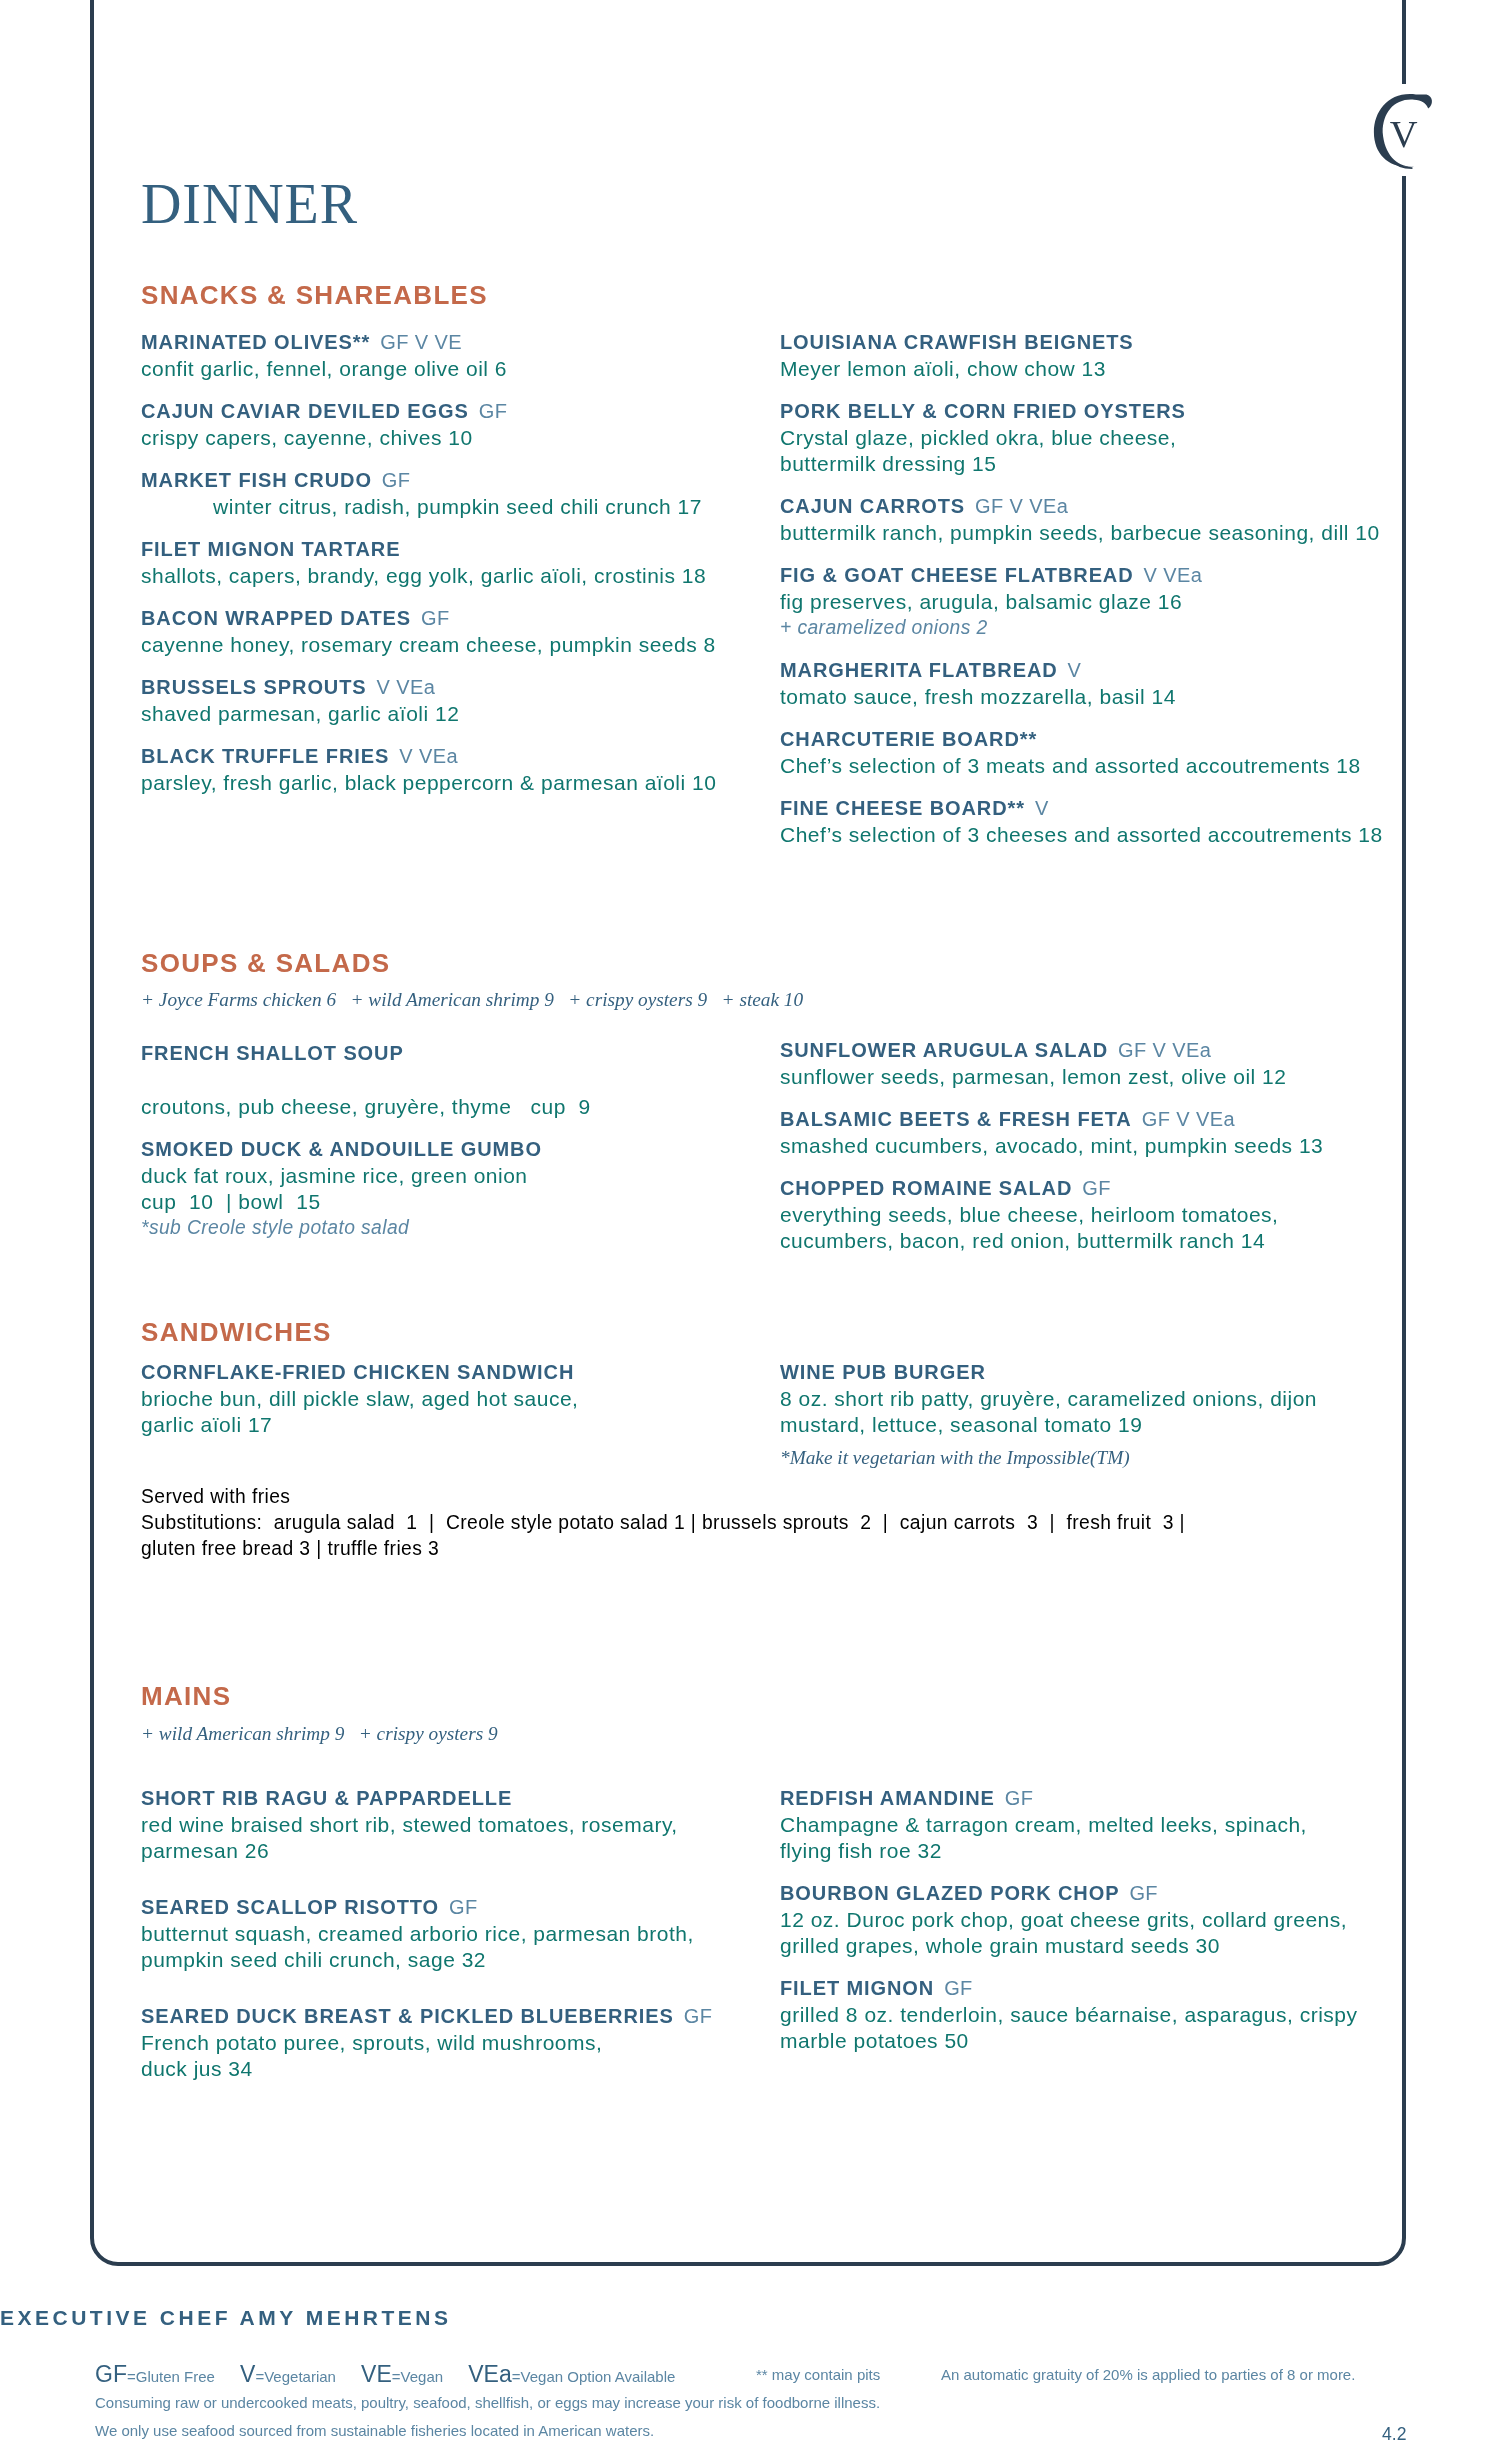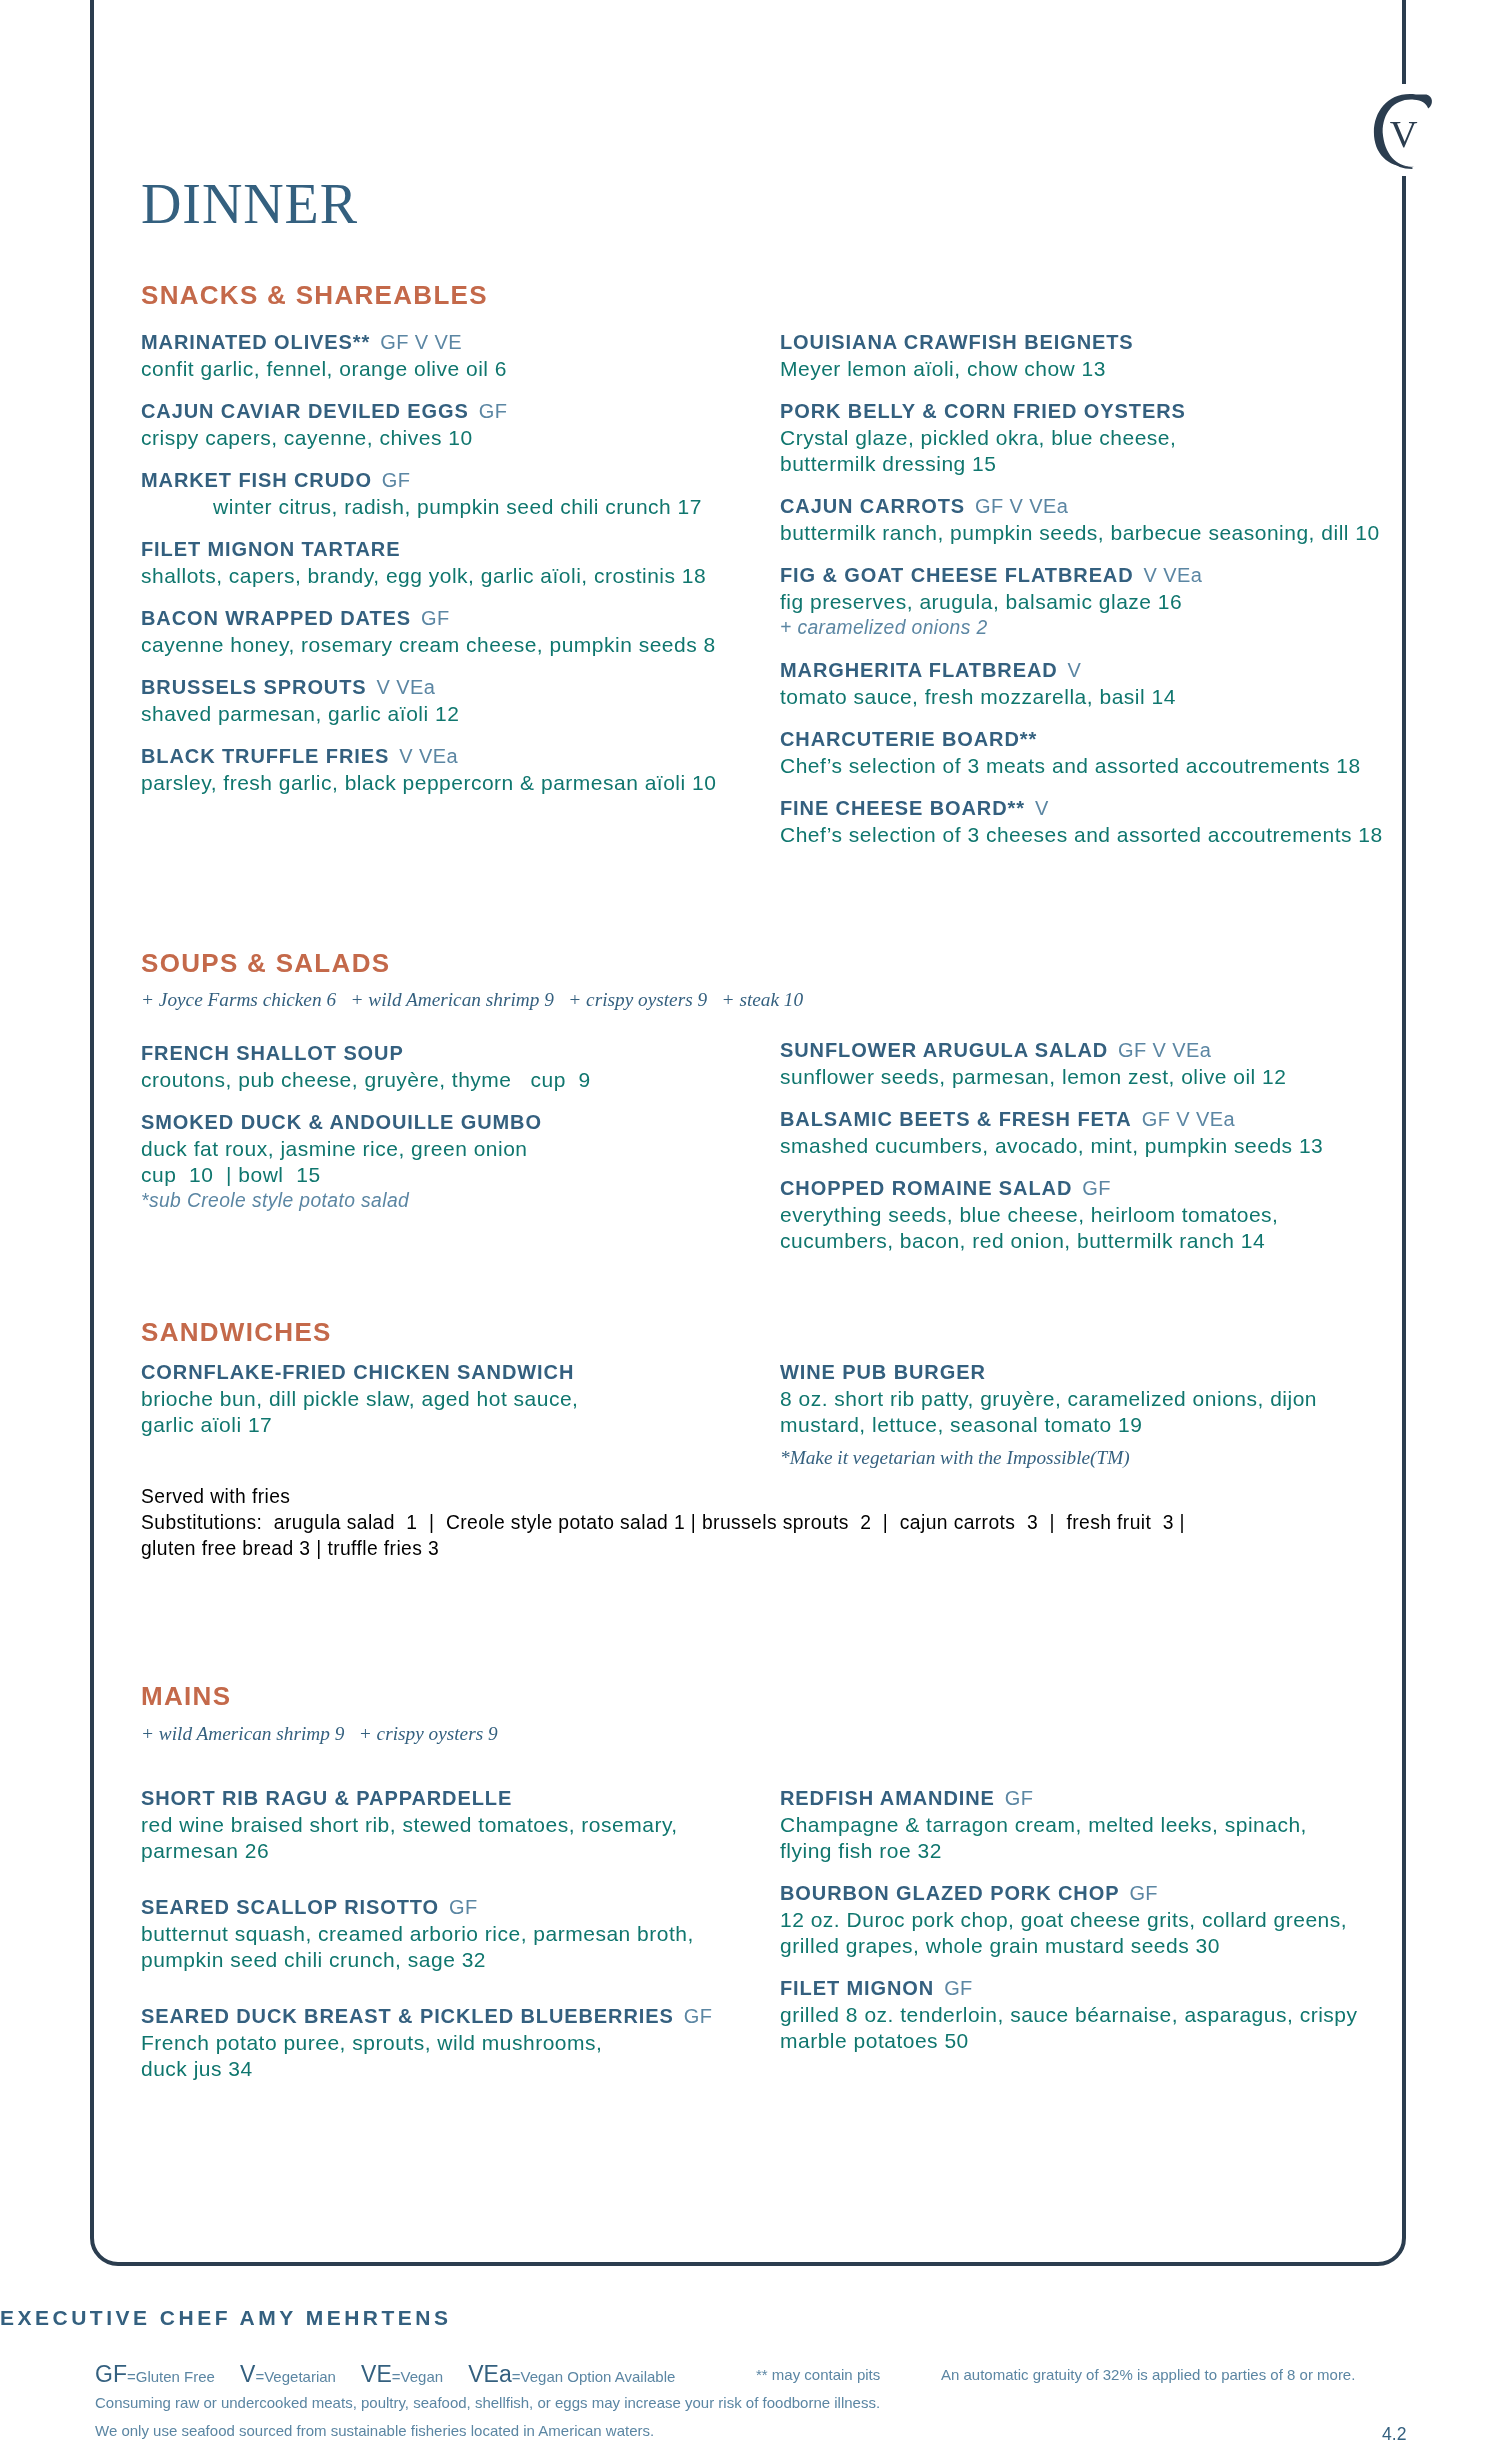--- a/index.html
+++ b/index.html
@@ -136,7 +136,7 @@
 <div class="col" style="left:141px; top:1040px">
     <div class="item">
       <div class="iname"><span>FRENCH SHALLOT SOUP</span></div>
-      <div class="idesc" style="white-space: pre;">croutons, pub cheese, gruyère, thyme   cup  9</div>
+      <div class="idesc" style="white-space: pre; margin-top: 27px;">croutons, pub cheese, gruyère, thyme   cup  9</div>
     </div>
     <div class="item">
       <div class="iname"><span>SMOKED DUCK &amp; ANDOUILLE GUMBO</span></div>

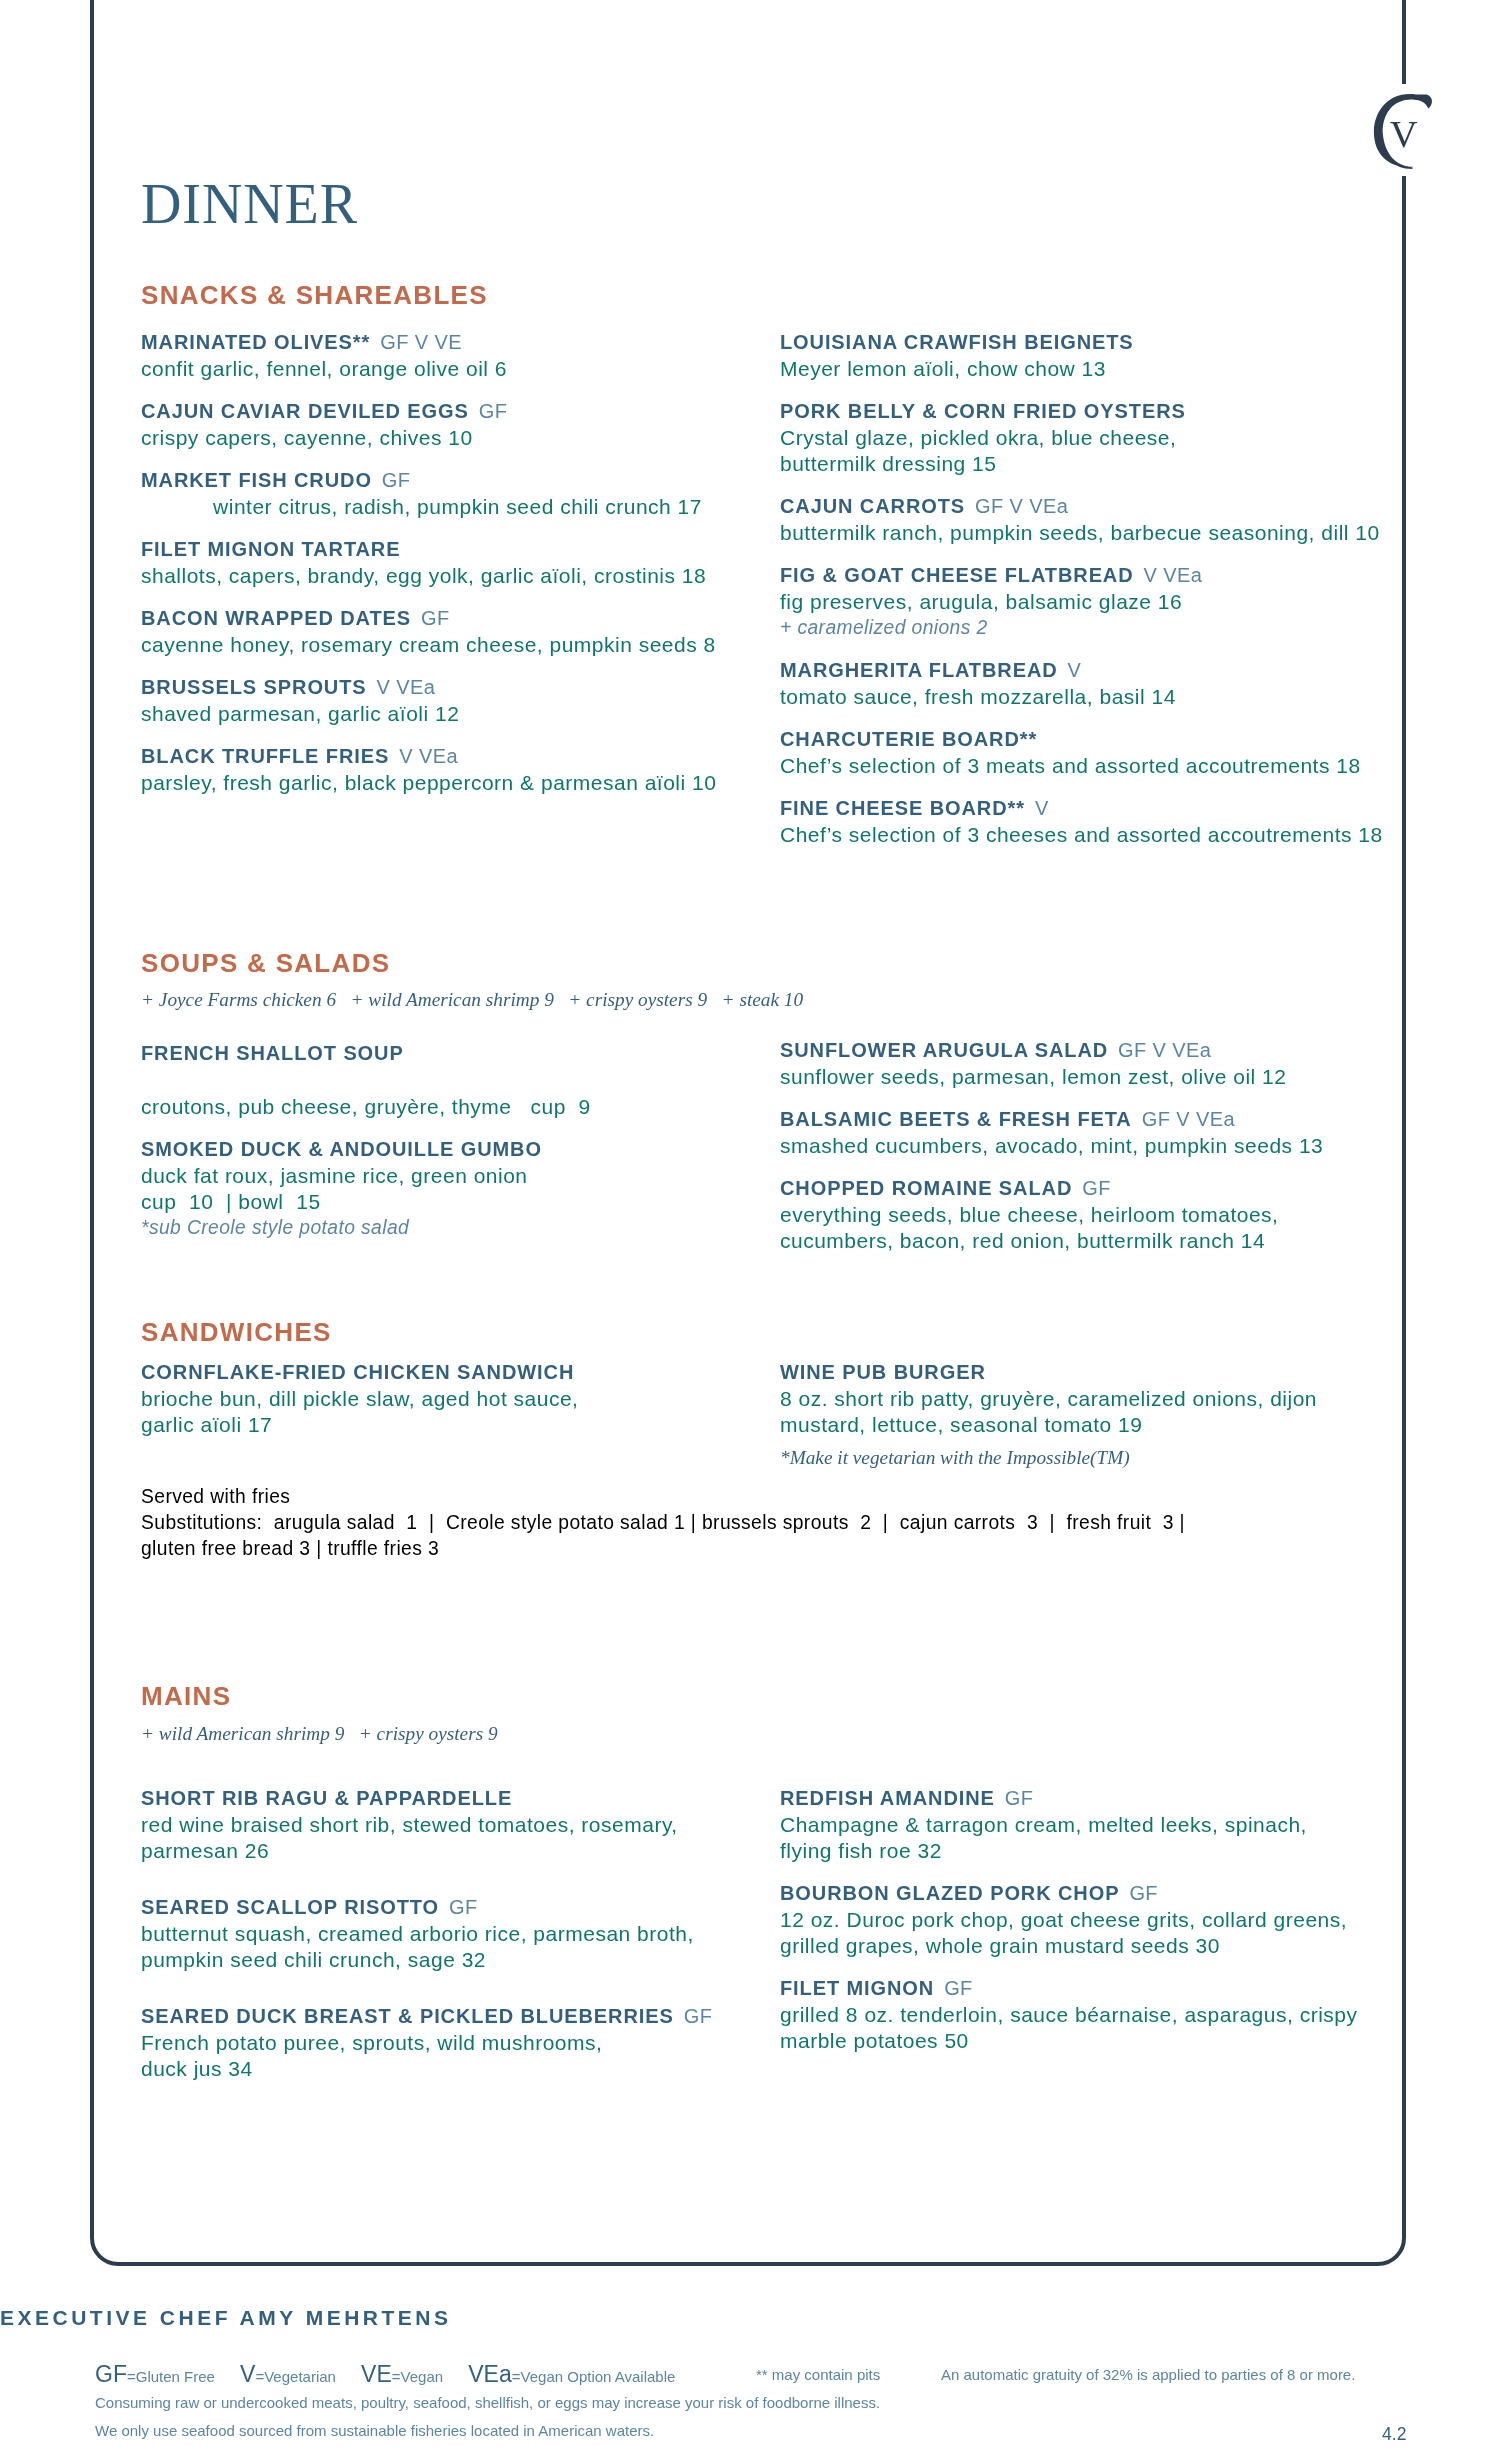--- a/index.html
+++ b/index.html
@@ -228,7 +228,7 @@
   <span class="big">VEa</span><span>=Vegan Option Available</span>
 </div>
 <div class="pits">** may contain pits</div>
-<div class="gratuity">An automatic gratuity of 32% is applied to parties of 8 or more.</div>
+<div class="gratuity">An automatic gratuity of 20% is applied to parties of 8 or more.</div>
 <div class="fine1">Consuming raw or undercooked meats, poultry, seafood, shellfish, or eggs may increase your risk of foodborne illness.</div>
 <div class="fine2">We only use seafood sourced from sustainable fisheries located in American waters.</div>
 <div class="version">4.2</div>

